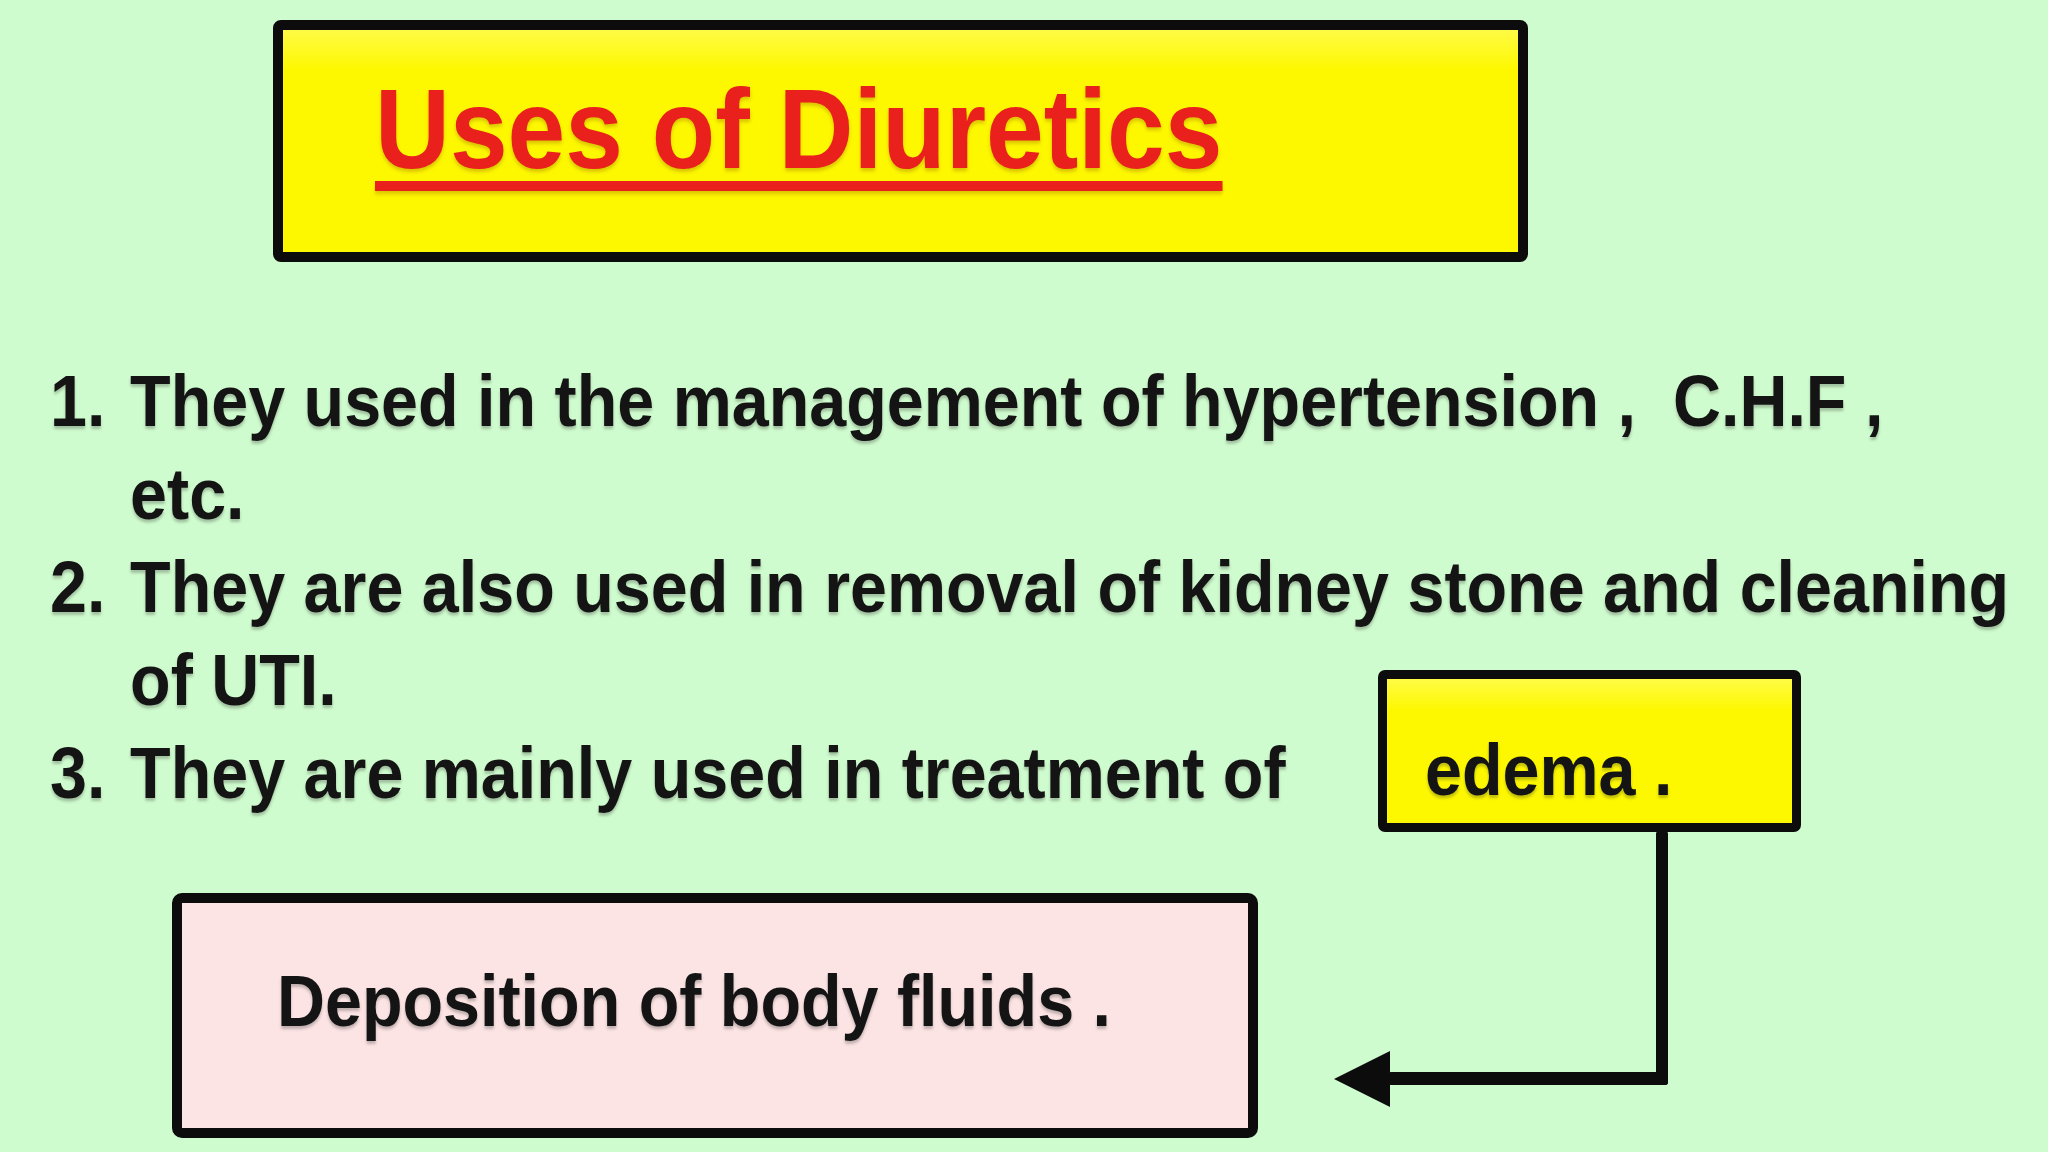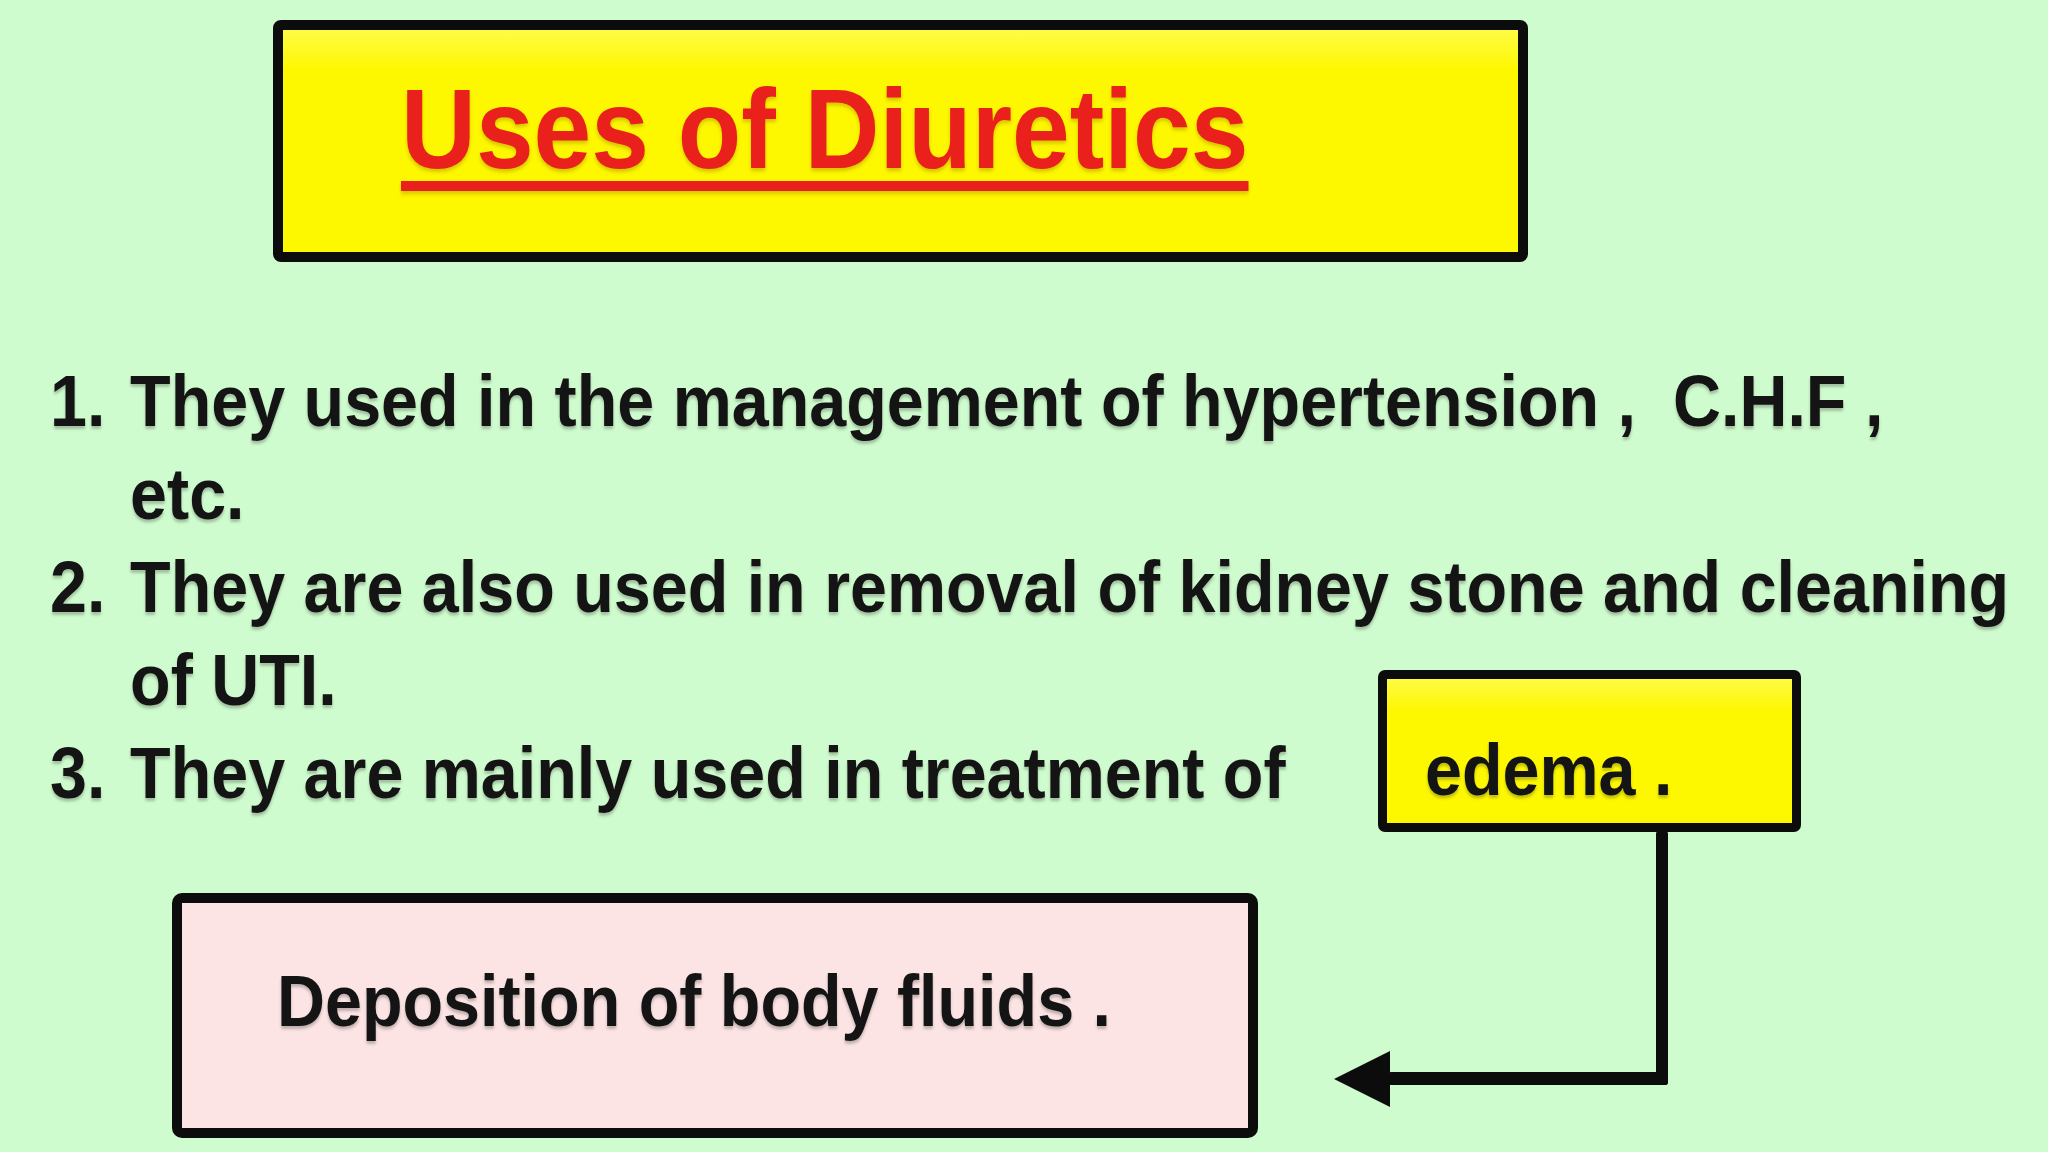--- a/index.html
+++ b/index.html
@@ -23,7 +23,7 @@
     position:absolute;left:273px;top:20px;width:1255px;height:242px;
     box-sizing:border-box;border:10px solid var(--line-black);border-radius:8px;
     background:linear-gradient(to bottom,#fffb45 0%,var(--box-yellow) 18%);
-    display:flex;align-items:center;padding-left:118px;padding-bottom:24px;
+    display:flex;align-items:center;padding-left:92px;padding-bottom:24px;
   }
   .title-text{
     display:inline-block;transform:scaleX(0.91);transform-origin:0 50%;

